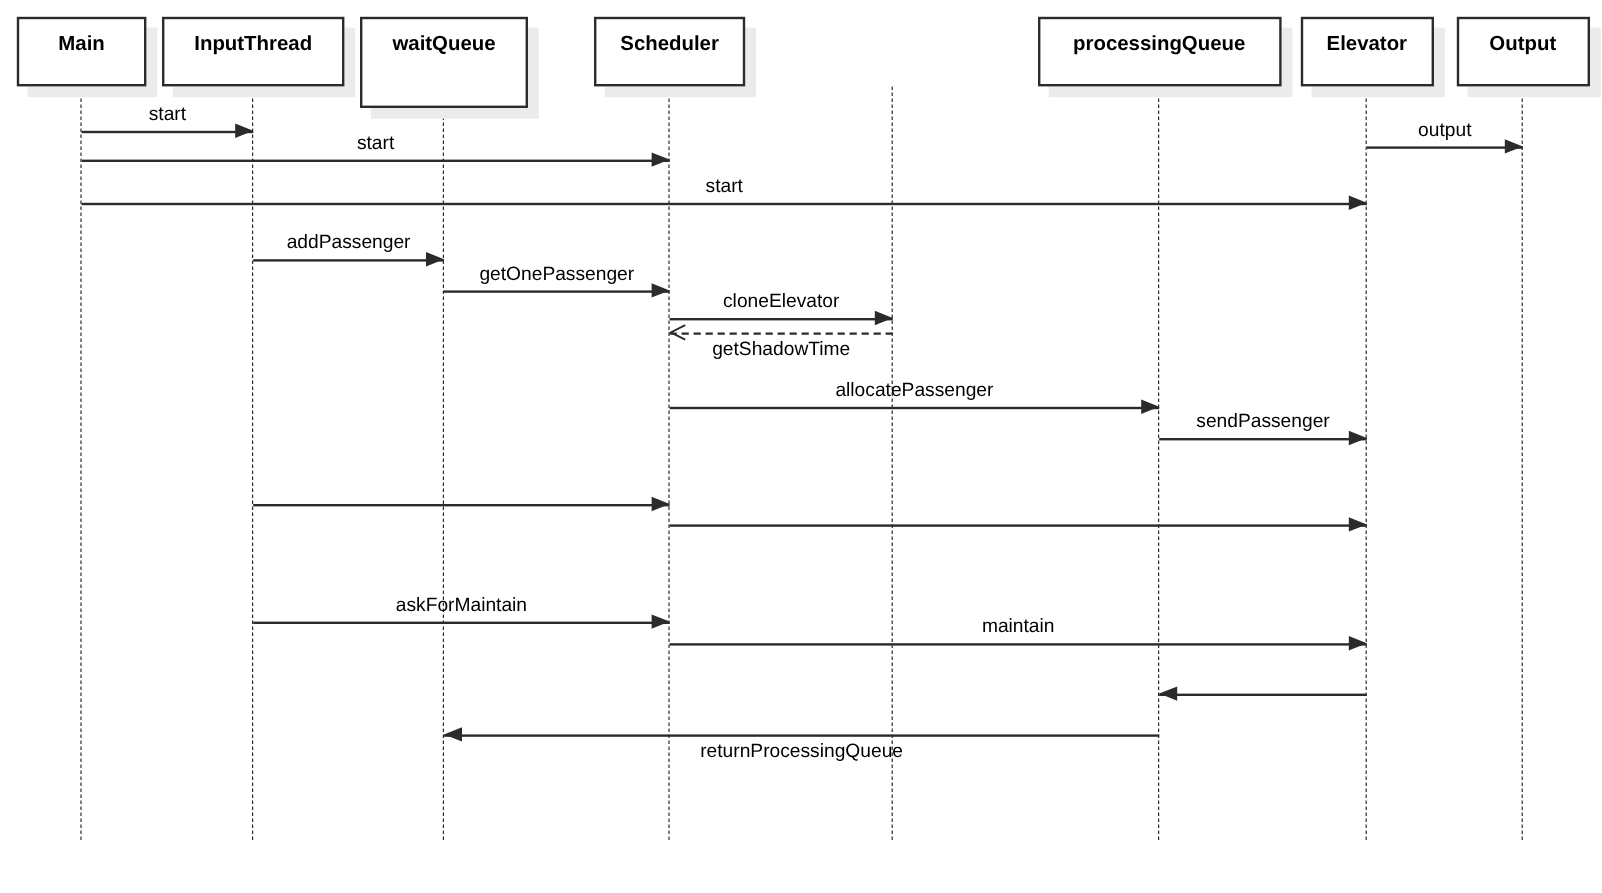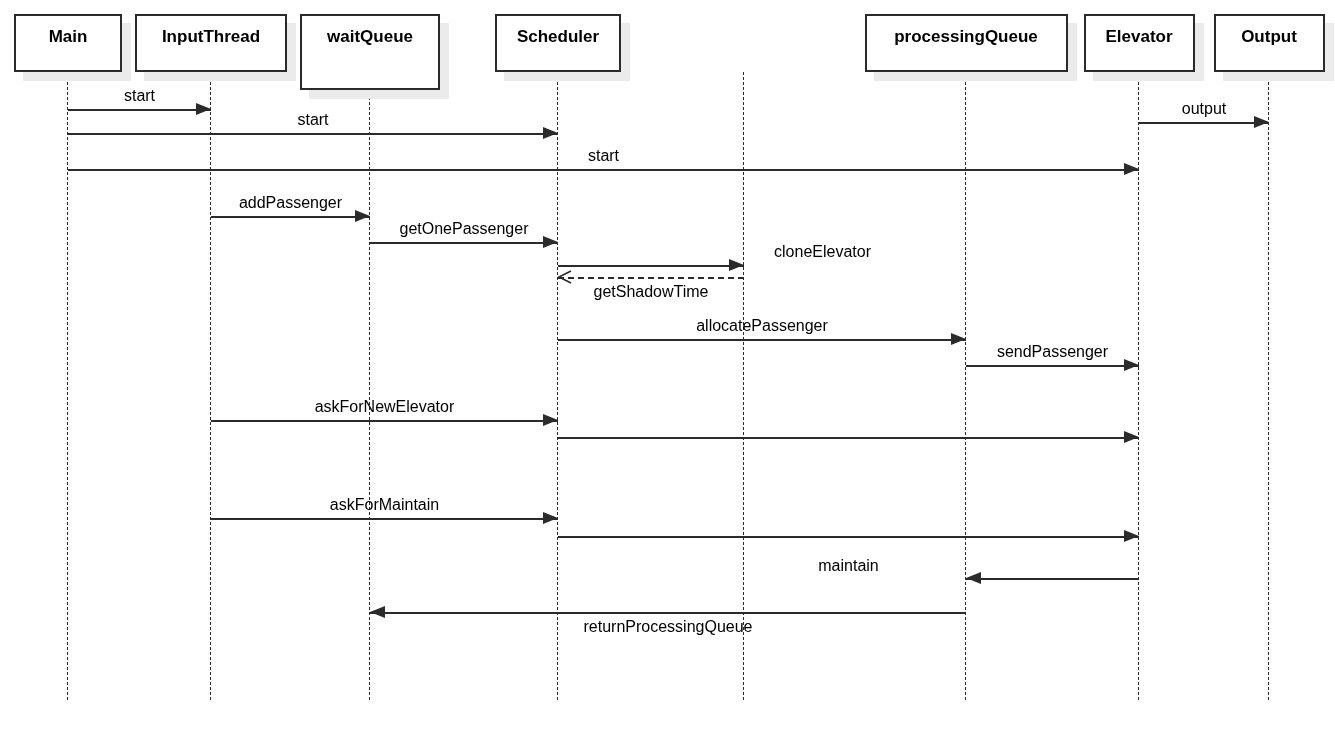--- a/index.html
+++ b/index.html
@@ -98,7 +98,7 @@
     <div class="msg-label" style="left: 244px; width: 440px; top: 220px;">getOnePassenger</div>
     <div class="msg-line" style="left: 558px; top: 265px; width: 186px;"></div>
     <div class="arrowhead ah-right" style="left: 729px; top: 259px;"></div>
-    <div class="msg-label" style="left: 431px; width: 440px; top: 243px; text-align: right;">cloneElevator</div>
+    <div class="msg-label" style="left: 431px; width: 440px; top: 243px;">cloneElevator</div>
     <div class="msg-line dashed" style="left: 558px; top: 277px; width: 186px;"></div>
     <svg width="16" height="16" class="openhead" style="left: 557px; top: 269px; position: absolute;">
       <path d="M14,2 L2,8 L14,14" fill="none" stroke="#2b2b2b" stroke-width="1.6"></path>

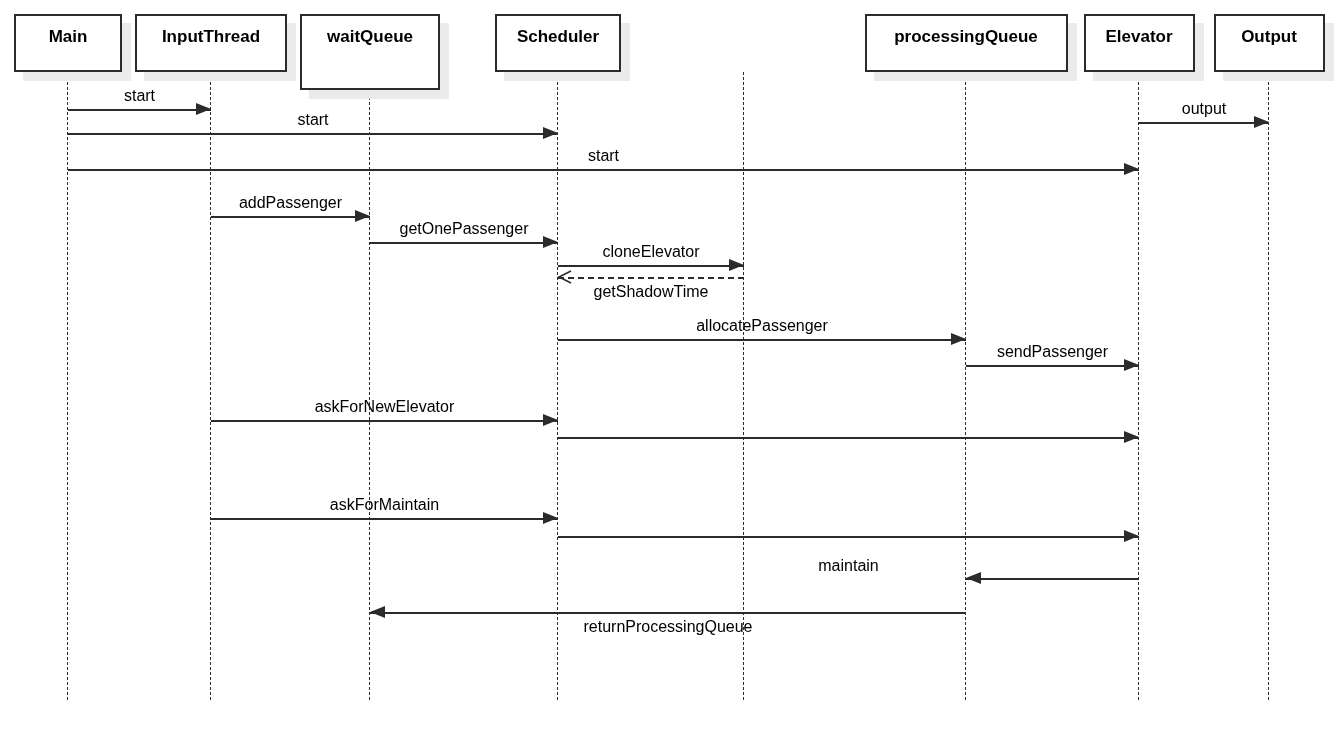--- a/index.html
+++ b/index.html
@@ -112,7 +112,6 @@
     <div class="msg-label" style="left: 832.5px; width: 440px; top: 343px;">sendPassenger</div>
     <div class="msg-line" style="left: 211px; top: 420px; width: 347px;"></div>
     <div class="arrowhead ah-right" style="left: 543px; top: 414px;"></div>
-    <div class="msg-label" style="left: 164.5px; width: 440px; top: 398px;">askForNewElevator</div>
     <div class="msg-line" style="left: 558px; top: 437px; width: 581px;"></div>
     <div class="arrowhead ah-right" style="left: 1124px; top: 431px;"></div>
     <div class="msg-line" style="left: 211px; top: 518px; width: 347px;"></div>

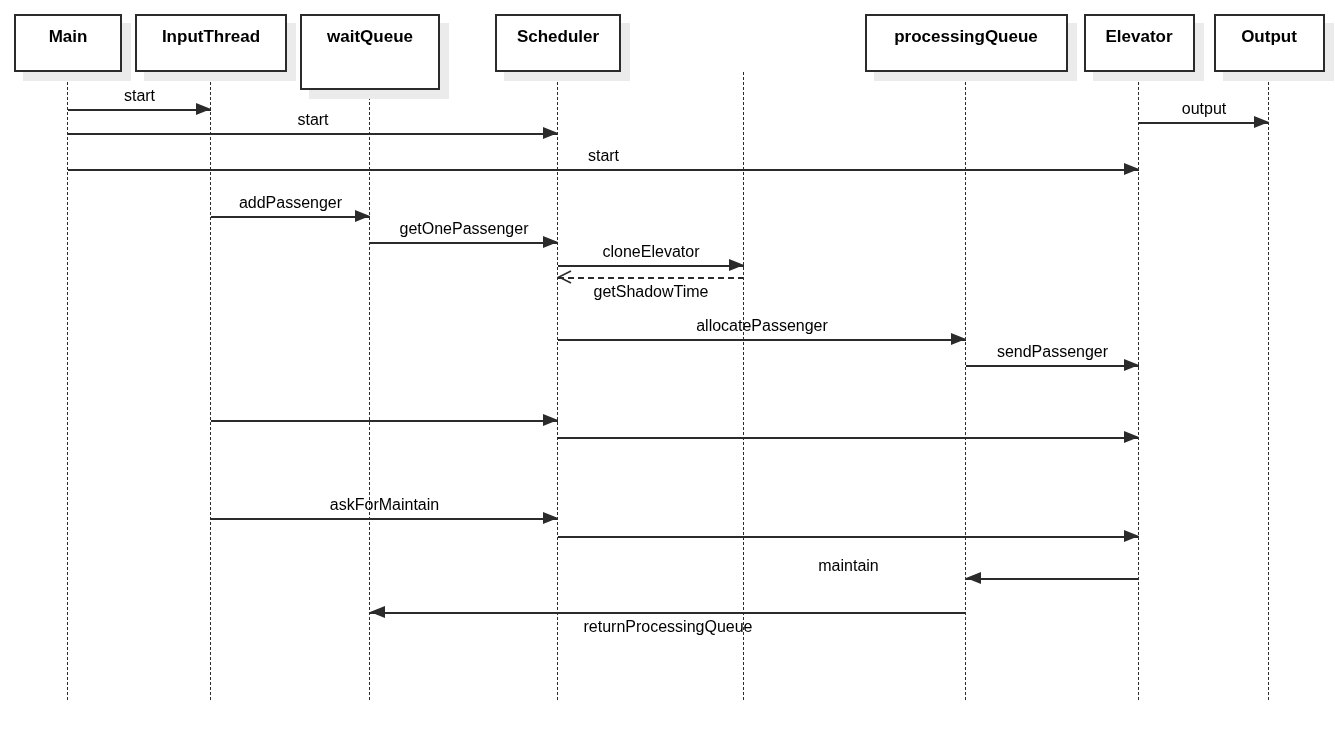--- a/index.html
+++ b/index.html
@@ -119,7 +119,7 @@
     <div class="msg-label" style="left: 164.5px; width: 440px; top: 496px;">askForMaintain</div>
     <div class="msg-line" style="left: 558px; top: 536px; width: 581px;"></div>
     <div class="arrowhead ah-right" style="left: 1124px; top: 530px;"></div>
-    <div class="msg-label" style="left: 628.5px; width: 440px; top: 514px; margin-top: 43px;">maintain</div>
+    <div class="msg-label" style="left: 628.5px; width: 440px; top: 514px;">maintain</div>
     <div class="msg-line" style="left: 966px; top: 578px; width: 173px;"></div>
     <div class="arrowhead ah-left" style="left: 966px; top: 572px;"></div>
     <div class="msg-line" style="left: 370px; top: 612px; width: 596px;"></div>

